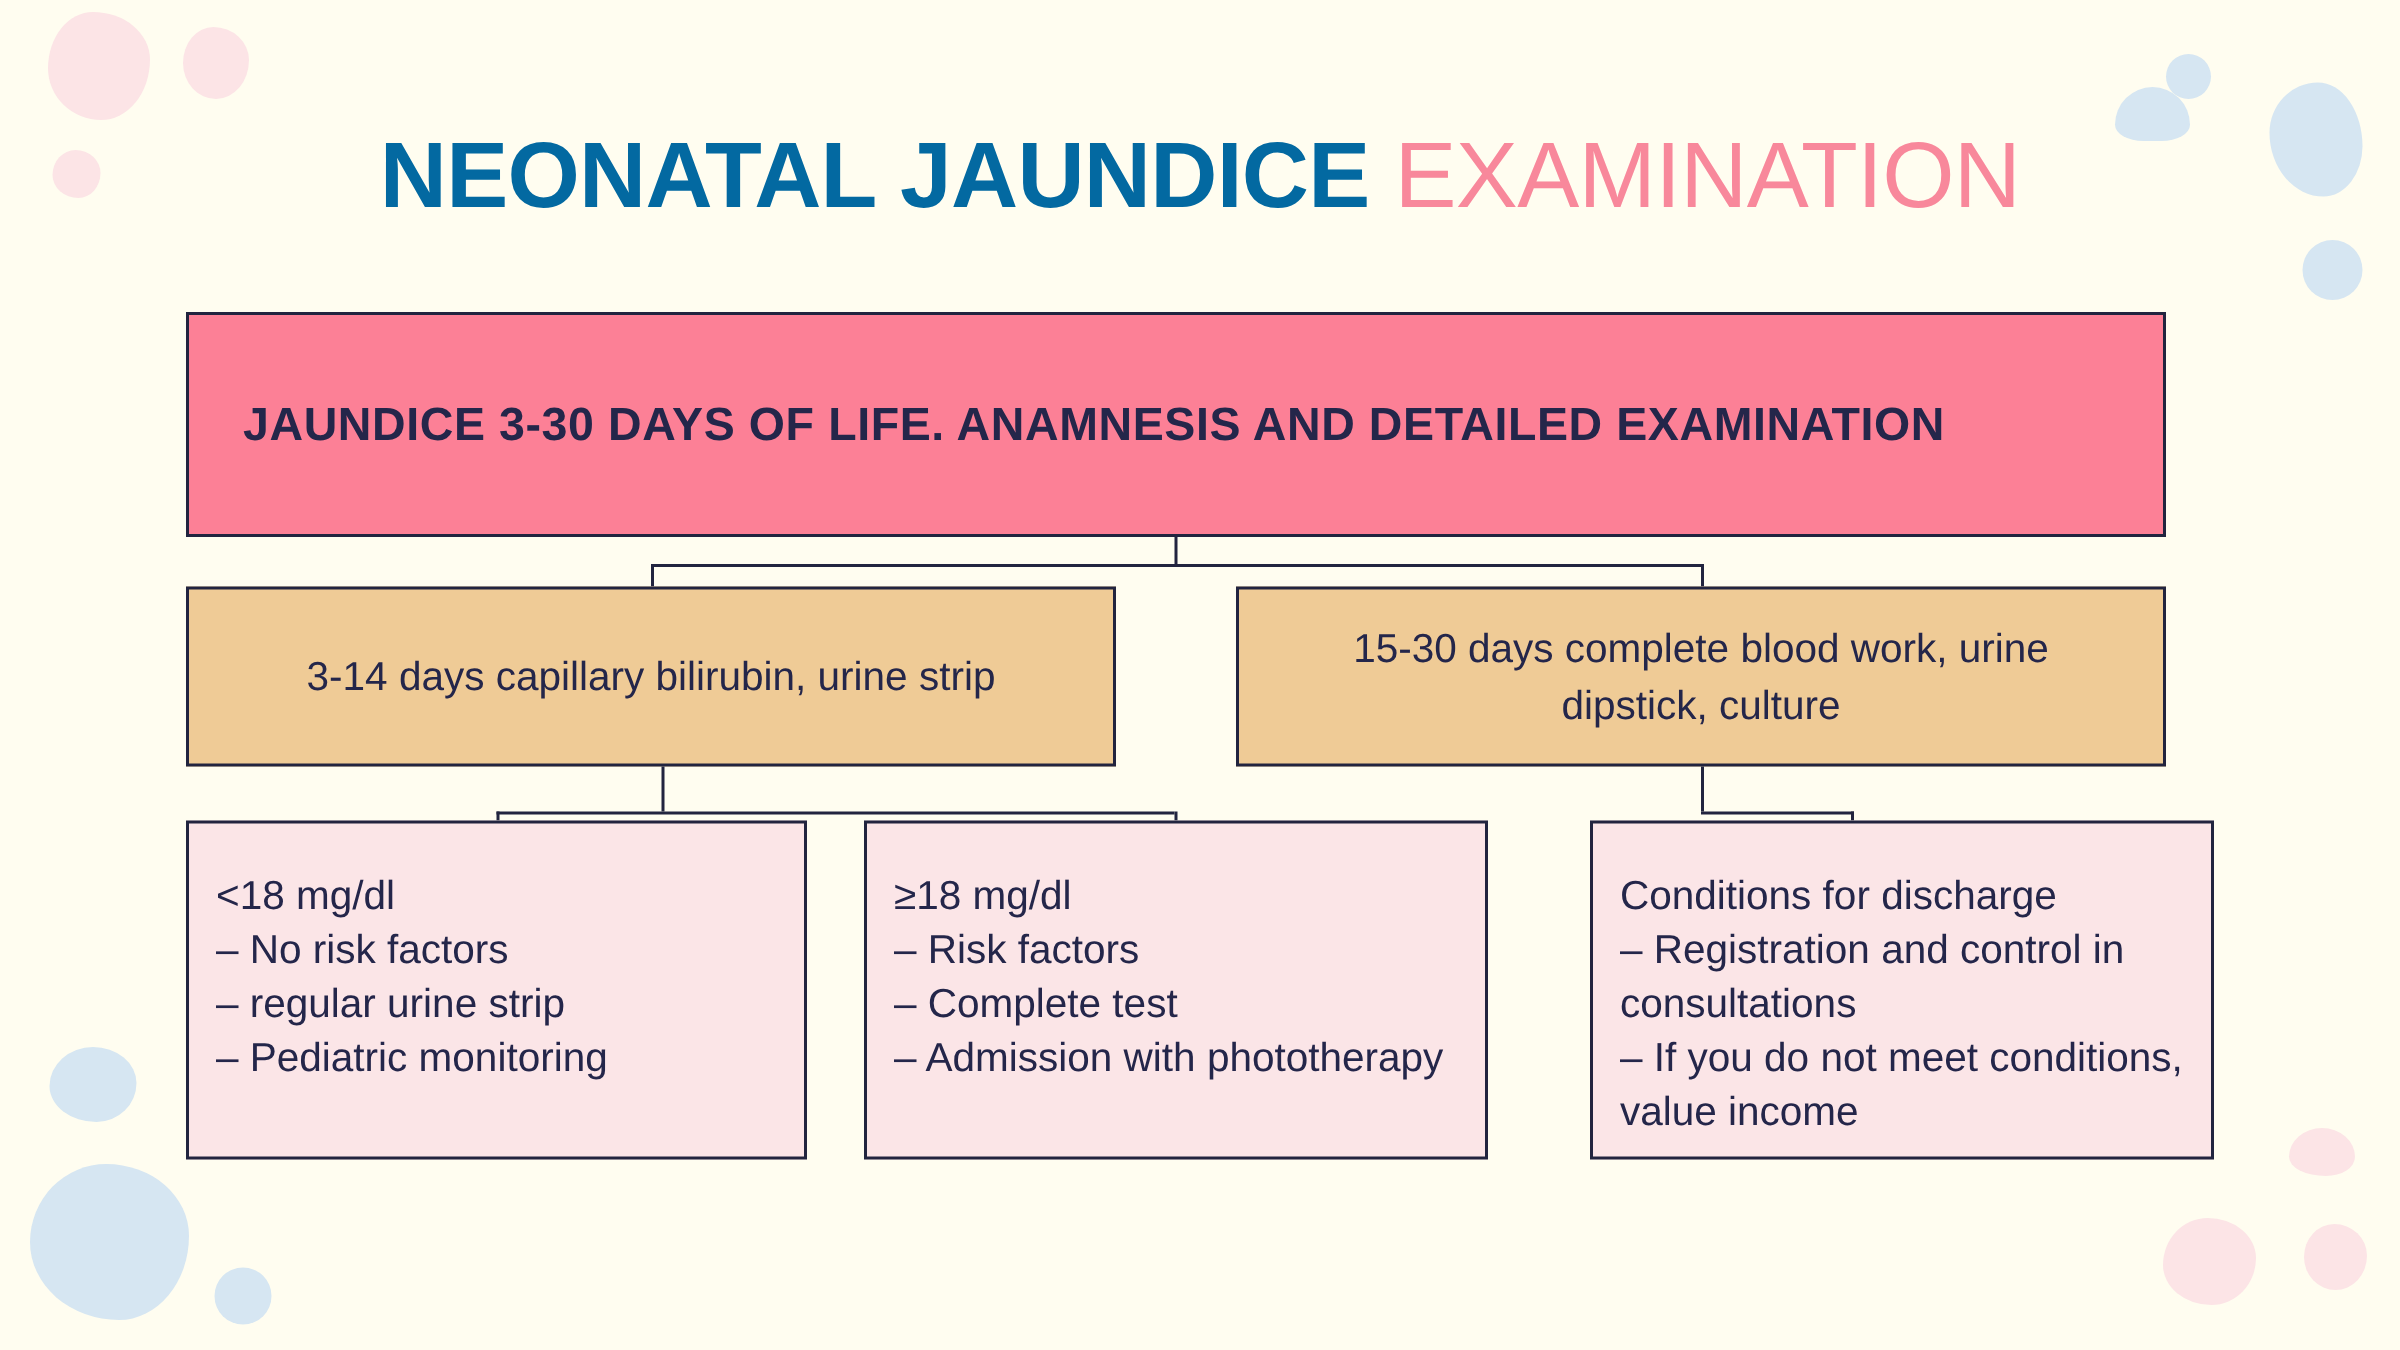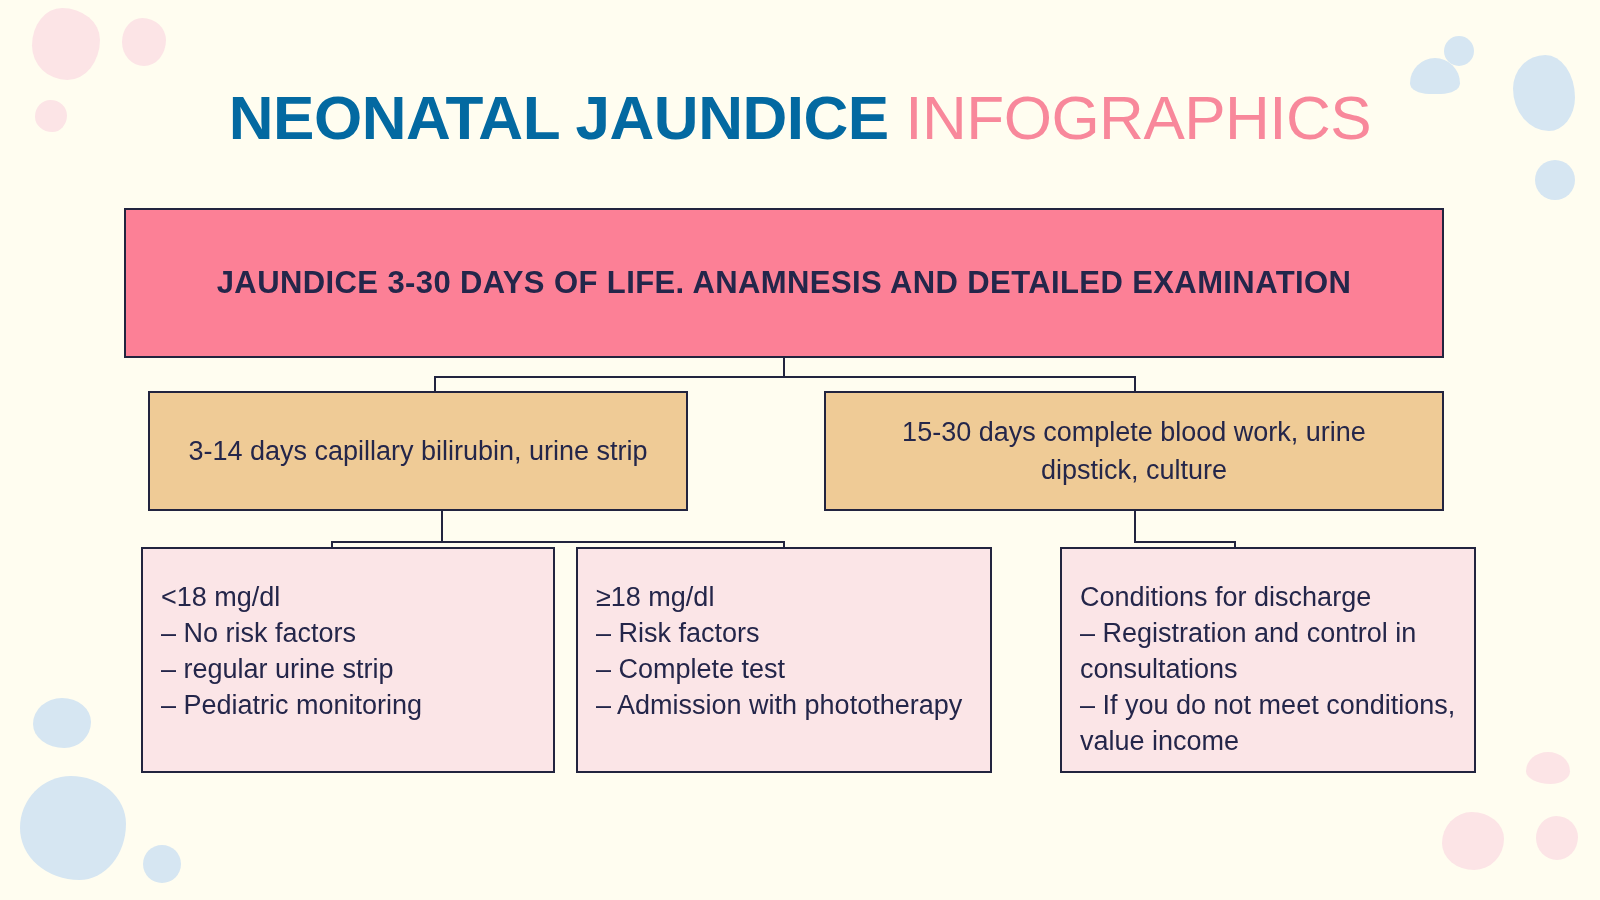--- a/index.html
+++ b/index.html
@@ -111,7 +111,7 @@
 <div class="blob blob-pink" style="left:1442px; top:812px; width:62px; height:58px; border-radius:48% 52% 48% 52% / 54% 46% 54% 46%;"></div>
 <div class="blob blob-pink" style="left:1536px; top:816px; width:42px; height:44px; border-radius:48% 52% 50% 50% / 50% 48% 52% 50%;"></div>
 
-<div class="title"><span class="title-main">NEONATAL JAUNDICE</span> <span class="title-accent">INFOGRAPHICS</span></div>
+<div class="title"><span class="title-main">NEONATAL JAUNDICE</span> <span class="title-accent">EXAMINATION</span></div>
 
 <div class="box box-header" style="left:124px; top:208px; width:1320px; height:150px;">
   <span>JAUNDICE 3-30 DAYS OF LIFE. ANAMNESIS AND DETAILED EXAMINATION</span>

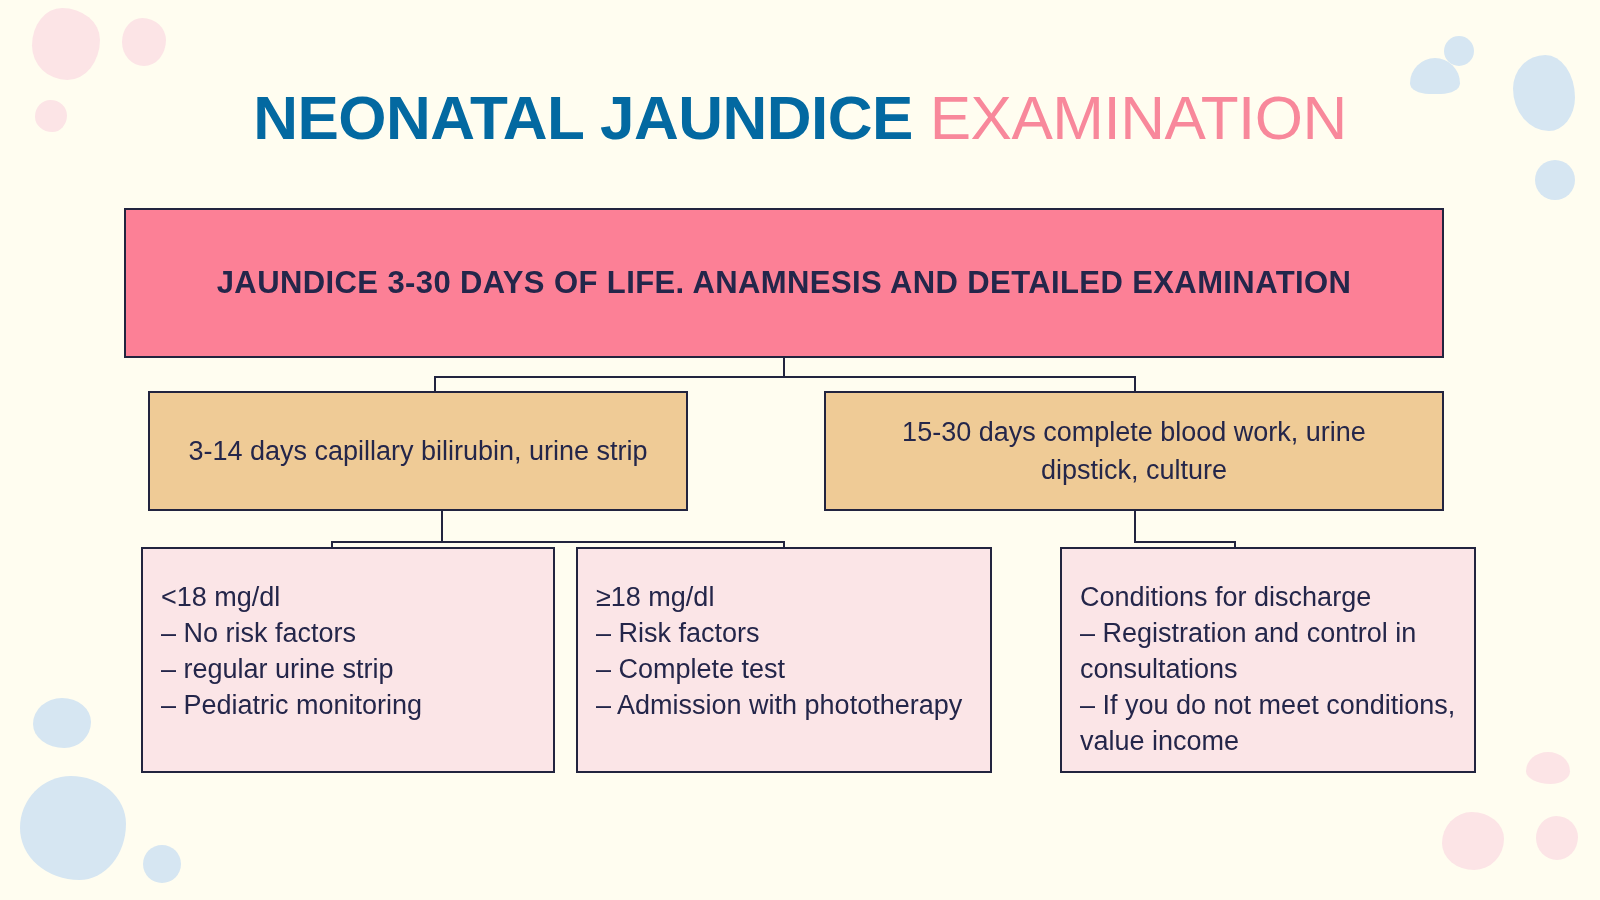--- a/index.html
+++ b/index.html
@@ -55,7 +55,6 @@
   }
   .box-header {
     background: #FC8096;
-    justify-content: center;
     text-align: center;
     font-weight: 700;
     font-size: 31px;

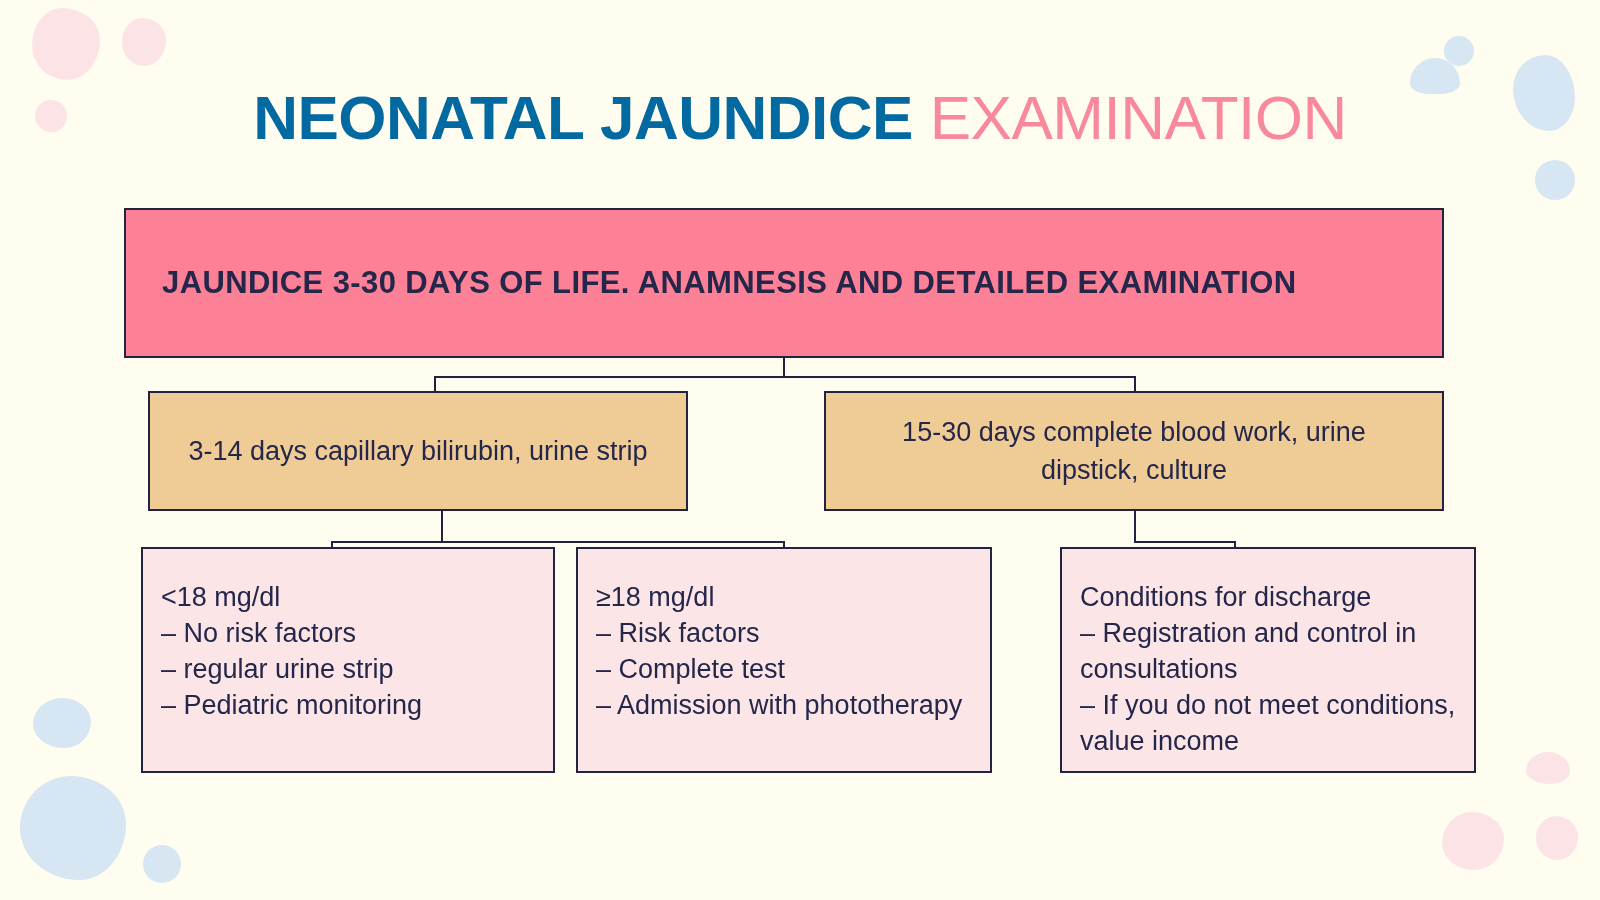--- a/index.html
+++ b/index.html
@@ -121,7 +121,7 @@
 <div class="line line-v" style="left:434px; top:376px; height:15px;"></div>
 <div class="line line-v" style="left:1134px; top:376px; height:15px;"></div>
 
-<div class="box box-tan" style="left:124px; top:391px; width:540px; height:120px;margin-left:24px;">
+<div class="box box-tan" style="left:124px; top:391px; width:620px; height:120px;">
   <span>3-14 days capillary bilirubin, urine strip</span>
 </div>
 <div class="box box-tan" style="left:824px; top:391px; width:620px; height:120px;text-align:center;">

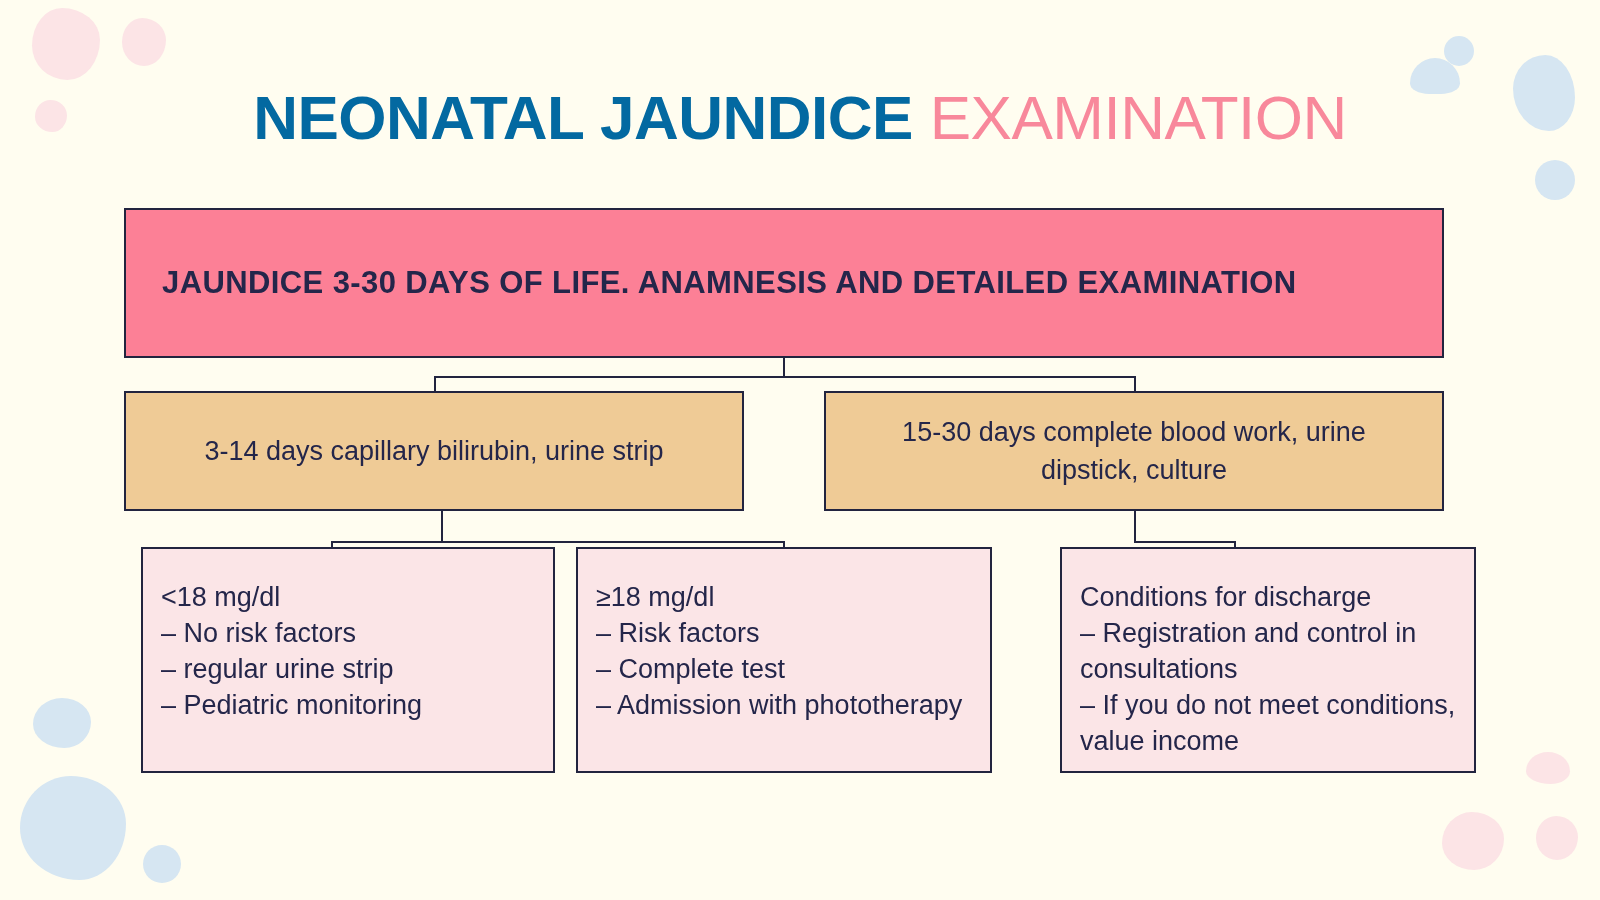--- a/index.html
+++ b/index.html
@@ -137,7 +137,7 @@
 <div class="line line-h" style="left:1134px; top:541px; width:102px;"></div>
 <div class="line line-v" style="left:1234px; top:541px; height:6px;"></div>
 
-<div class="box box-soft" style="left:141px; top:547px; width:414px; height:226px;">
+<div class="box box-soft" style="left:124px; top:547px; width:414px; height:226px;">
   <span class="lines">&lt;18 mg/dl
 – No risk factors
 – regular urine strip

